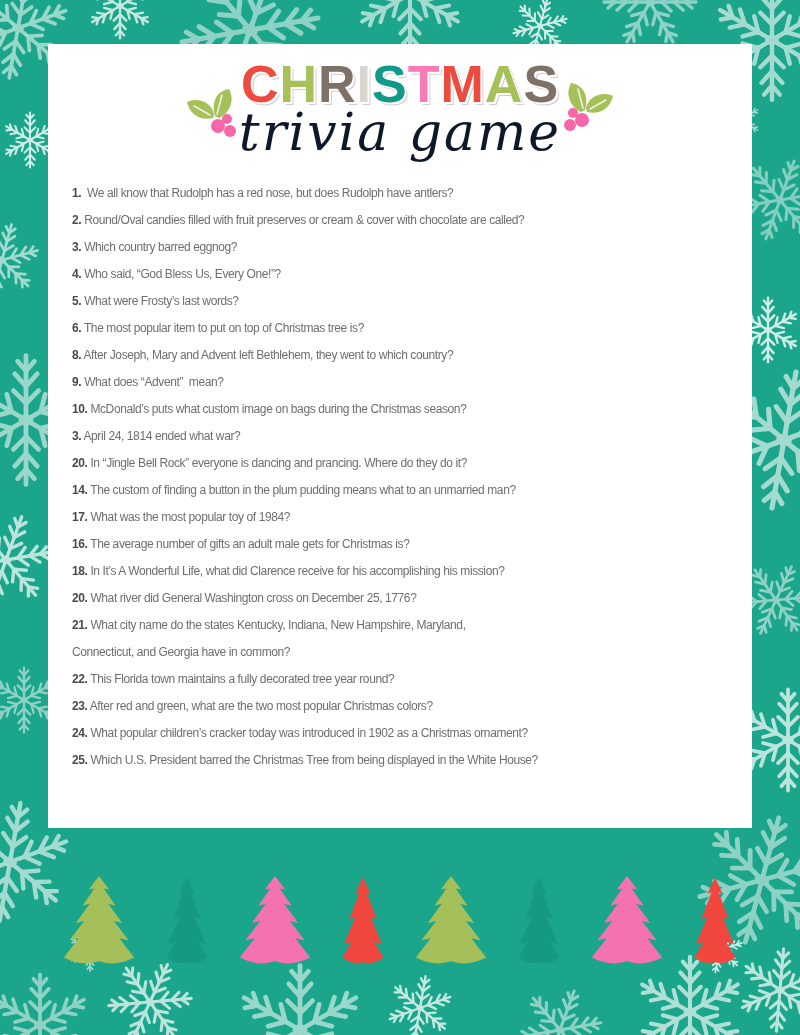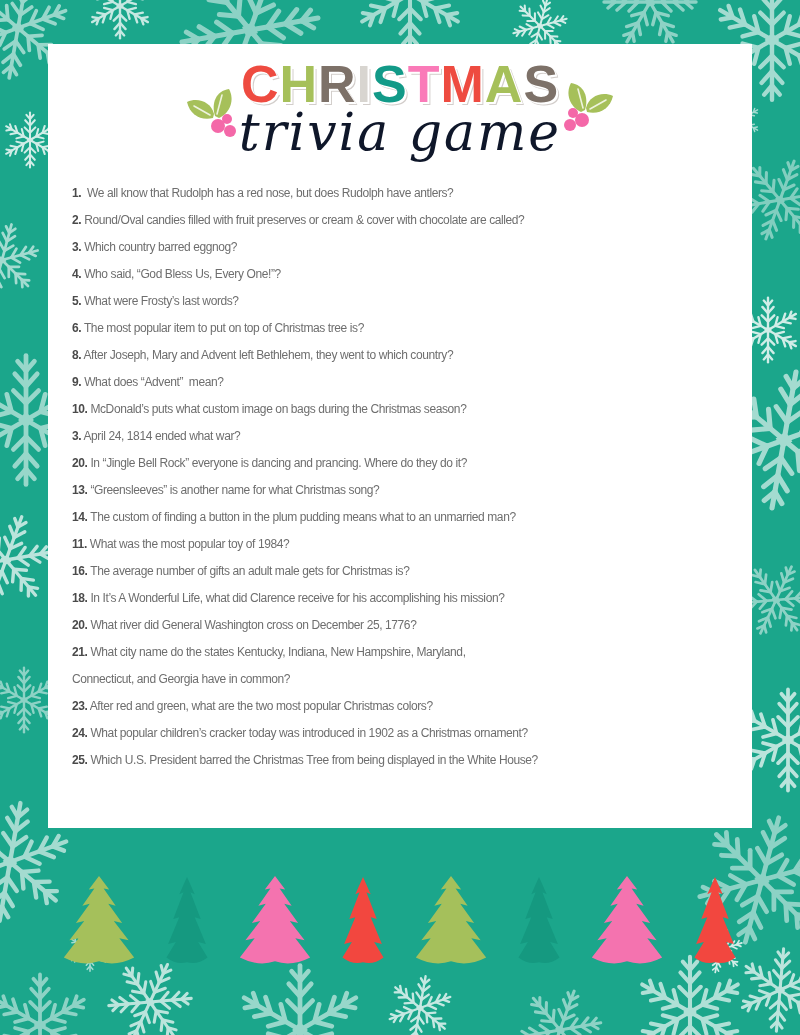--- a/index.html
+++ b/index.html
@@ -145,7 +145,6 @@
         <div class="qrow"><span class="qnum">10.</span><span class="qtext"> McDonald’s puts what custom image on bags during the Christmas season?</span></div>
         <div class="qrow"><span class="qnum">3.</span><span class="qtext"> April 24, 1814 ended what war?</span></div>
         <div class="qrow"><span class="qnum">20.</span><span class="qtext"> In “Jingle Bell Rock” everyone is dancing and prancing. Where do they do it?</span></div>
-        <div class="qrow"><span class="qnum">13.</span><span class="qtext"> “Greensleeves” is another name for what Christmas song?</span></div>
         <div class="qrow"><span class="qnum">14.</span><span class="qtext"> The custom of finding a button in the plum pudding means what to an unmarried man?</span></div>
         <div class="qrow"><span class="qnum">11.</span><span class="qtext"> What was the most popular toy of 1984?</span></div>
         <div class="qrow"><span class="qnum">16.</span><span class="qtext"> The average number of gifts an adult male gets for Christmas is?</span></div>

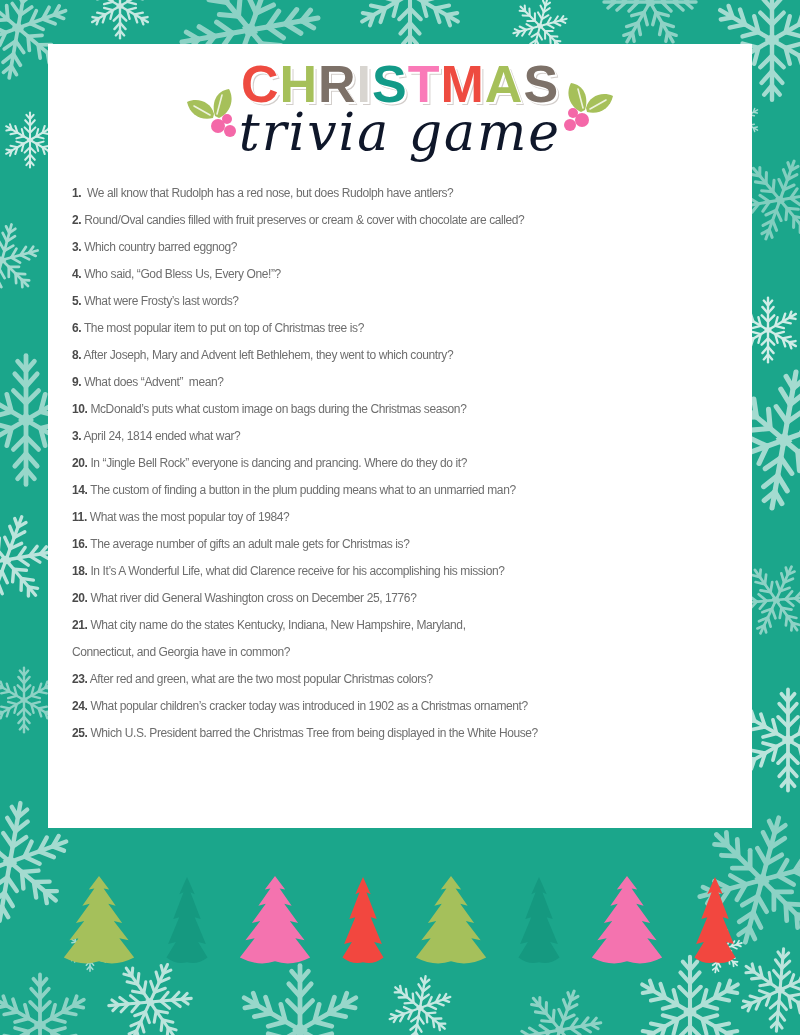--- a/index.html
+++ b/index.html
@@ -146,7 +146,7 @@
         <div class="qrow"><span class="qnum">3.</span><span class="qtext"> April 24, 1814 ended what war?</span></div>
         <div class="qrow"><span class="qnum">20.</span><span class="qtext"> In “Jingle Bell Rock” everyone is dancing and prancing. Where do they do it?</span></div>
         <div class="qrow"><span class="qnum">14.</span><span class="qtext"> The custom of finding a button in the plum pudding means what to an unmarried man?</span></div>
-        <div class="qrow"><span class="qnum">11.</span><span class="qtext"> What was the most popular toy of 1984?</span></div>
+        <div class="qrow"><span class="qnum">17.</span><span class="qtext"> What was the most popular toy of 1984?</span></div>
         <div class="qrow"><span class="qnum">16.</span><span class="qtext"> The average number of gifts an adult male gets for Christmas is?</span></div>
         <div class="qrow"><span class="qnum">18.</span><span class="qtext"> In It’s A Wonderful Life, what did Clarence receive for his accomplishing his mission?</span></div>
         <div class="qrow"><span class="qnum">20.</span><span class="qtext"> What river did General Washington cross on December 25, 1776?</span></div>

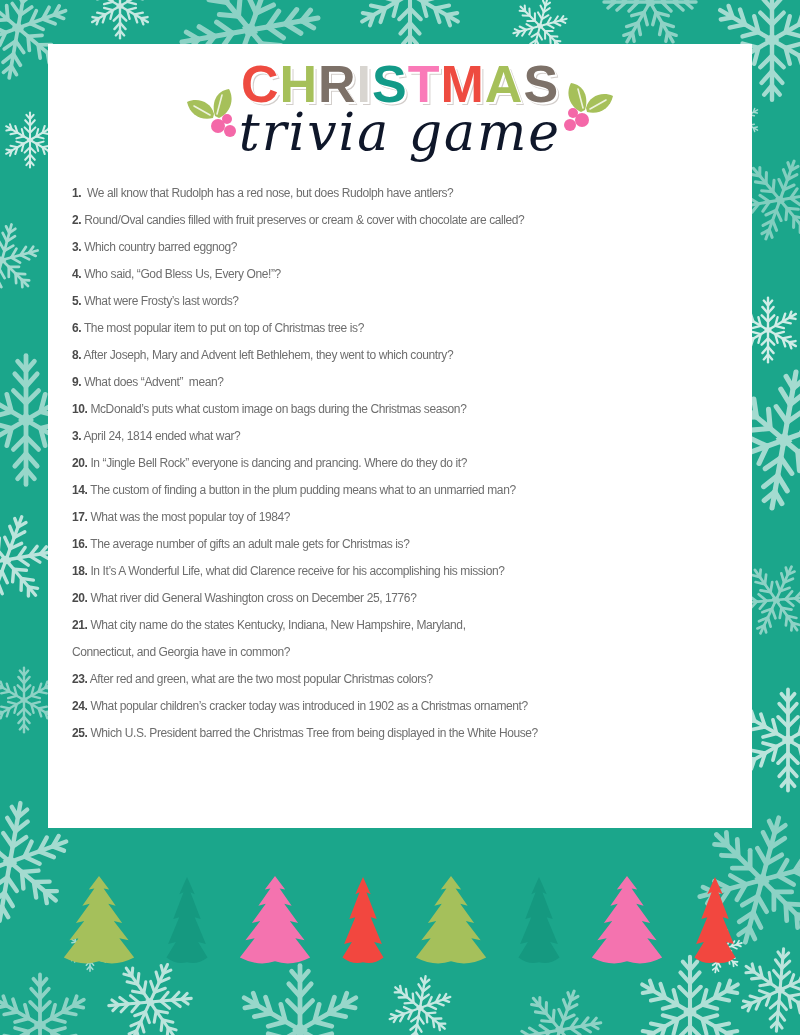--- a/index.html
+++ b/index.html
@@ -152,6 +152,7 @@
         <div class="qrow"><span class="qnum">20.</span><span class="qtext"> What river did General Washington cross on December 25, 1776?</span></div>
         <div class="qrow"><span class="qnum">21.</span><span class="qtext"> What city name do the states Kentucky, Indiana, New Hampshire, Maryland,
 Connecticut, and Georgia have in common?</span></div>
+        <div class="qrow"><span class="qnum">22.</span><span class="qtext"> This Florida town maintains a fully decorated tree year round?</span></div>
         <div class="qrow"><span class="qnum">23.</span><span class="qtext"> After red and green, what are the two most popular Christmas colors?</span></div>
         <div class="qrow"><span class="qnum">24.</span><span class="qtext"> What popular children’s cracker today was introduced in 1902 as a Christmas ornament?</span></div>
         <div class="qrow"><span class="qnum">25.</span><span class="qtext"> Which U.S. President barred the Christmas Tree from being displayed in the White House?</span></div>

